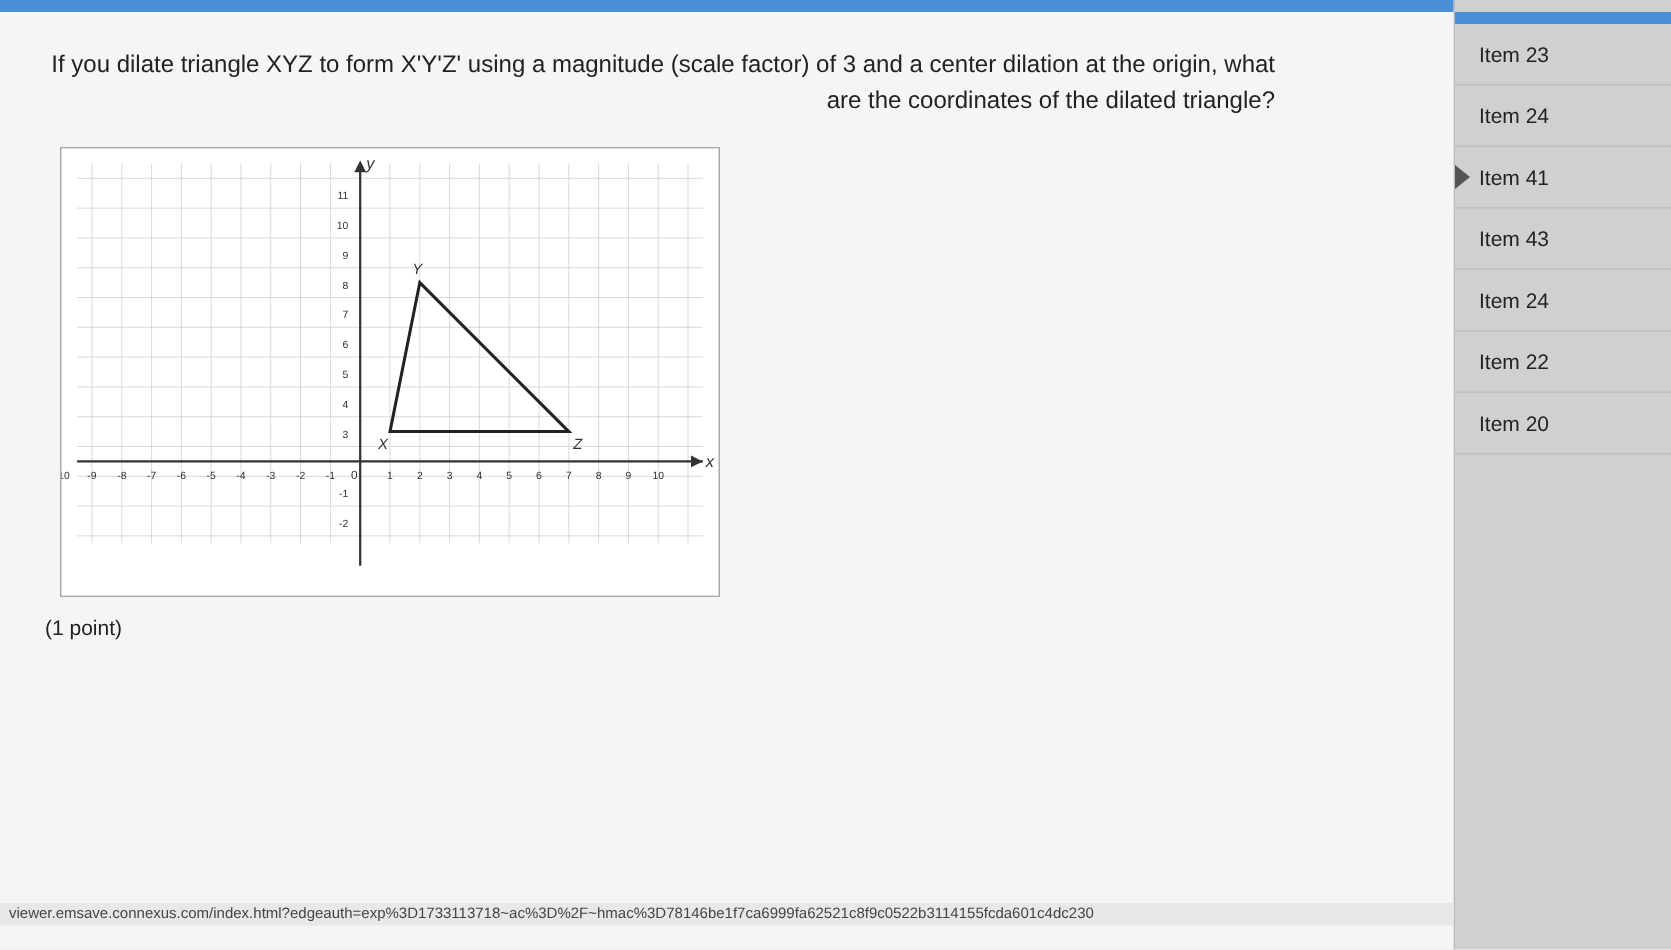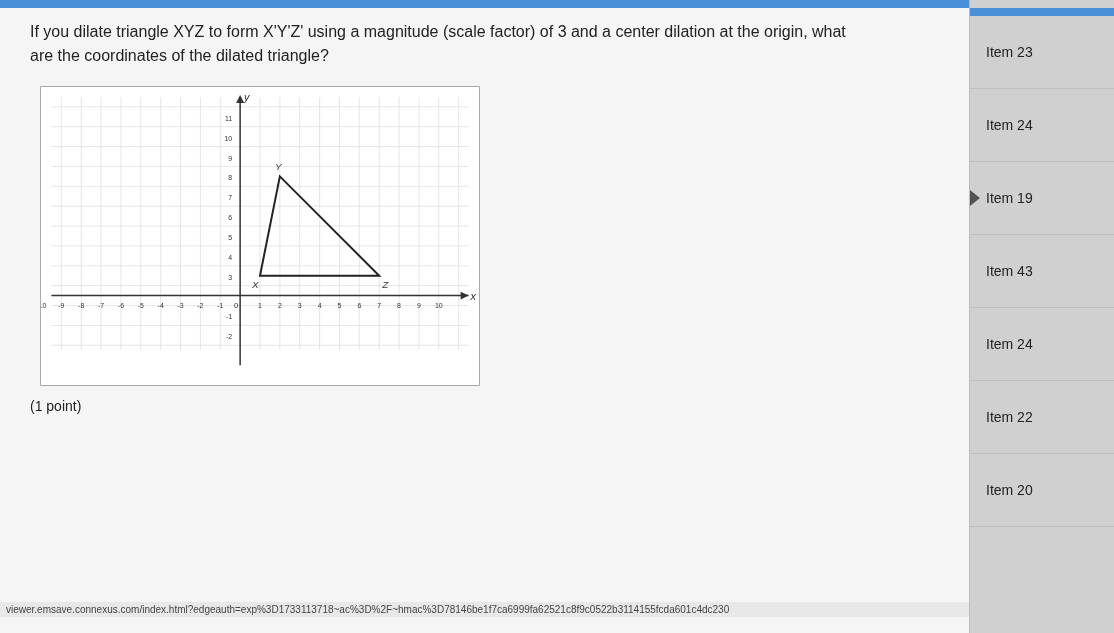--- a/index.html
+++ b/index.html
@@ -34,9 +34,10 @@
       font-size: 16px;
       line-height: 1.5;
       color: #222;
-      margin-top: 0;
+      margin-top: 12px;
       margin-bottom: 18px;
       max-width: 820px;
+      text-align: right;
     }
 
     .graph-container {

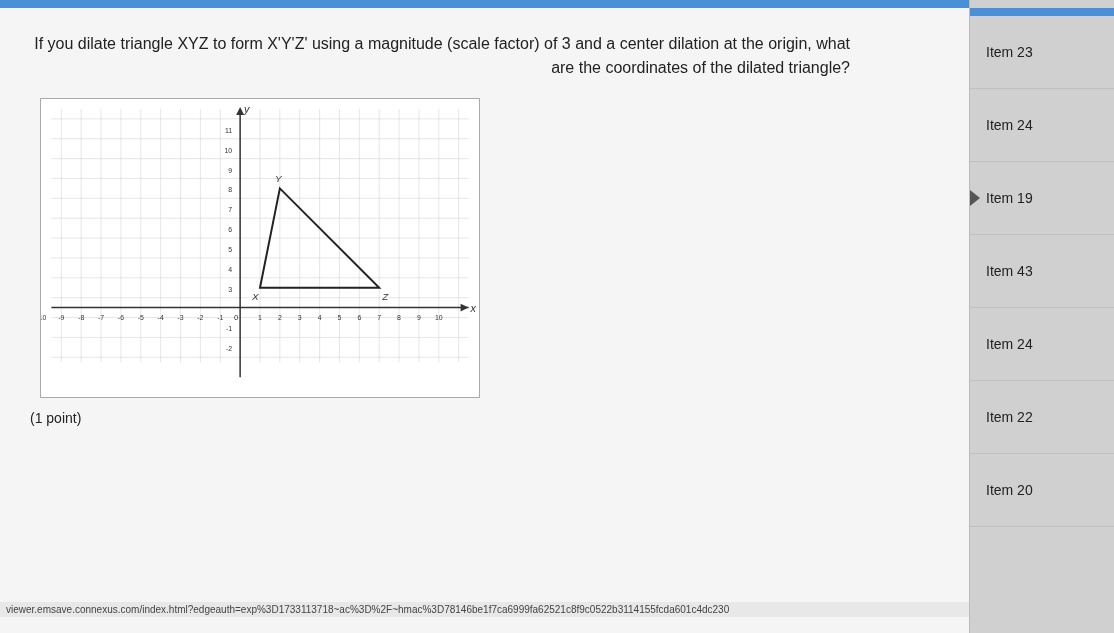--- a/index.html
+++ b/index.html
@@ -85,7 +85,7 @@
     }
 
     .sidebar-item {
-      padding: 28px 16px;
+      padding: 12px 16px;
       font-size: 14px;
       color: #222;
       cursor: pointer;

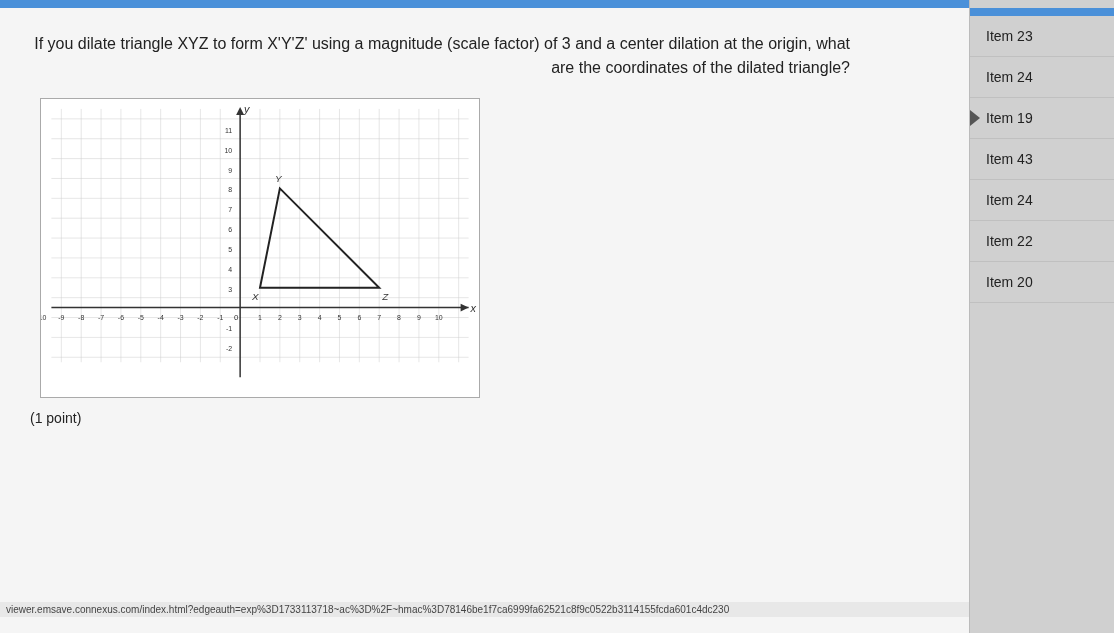--- a/index.html
+++ b/index.html
@@ -239,7 +239,7 @@
       <span>Item 24</span>
     </div>
     <div class="sidebar-item selected">
-      <span>Item 19</span>
+      <span>Item 41</span>
     </div>
     <div class="sidebar-item">
       <span>Item 43</span>

